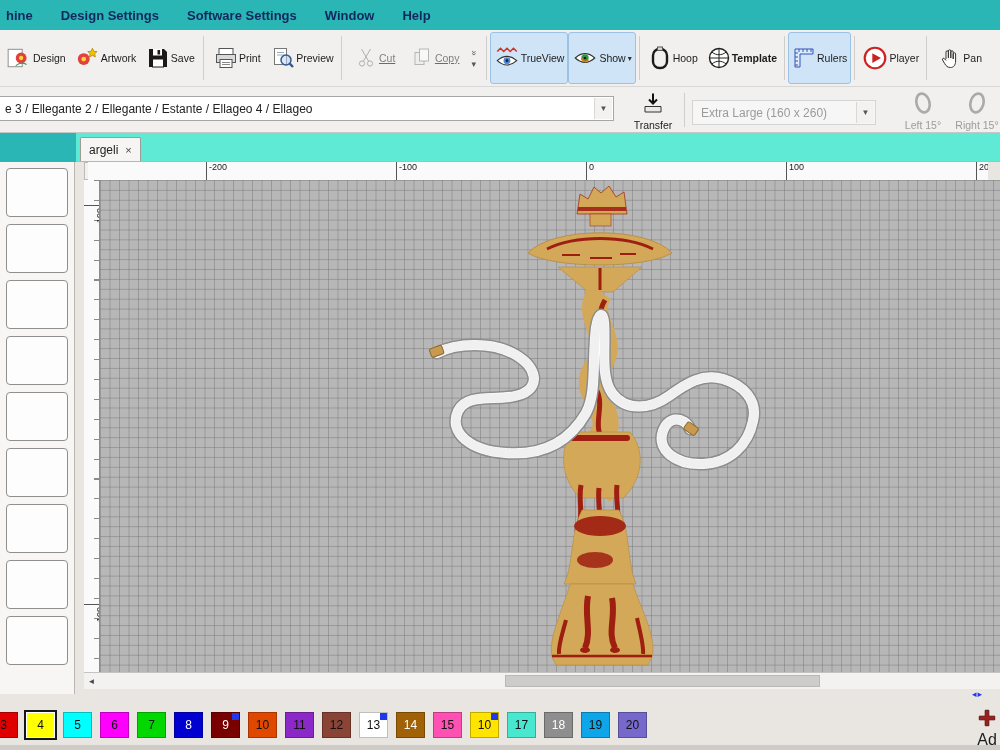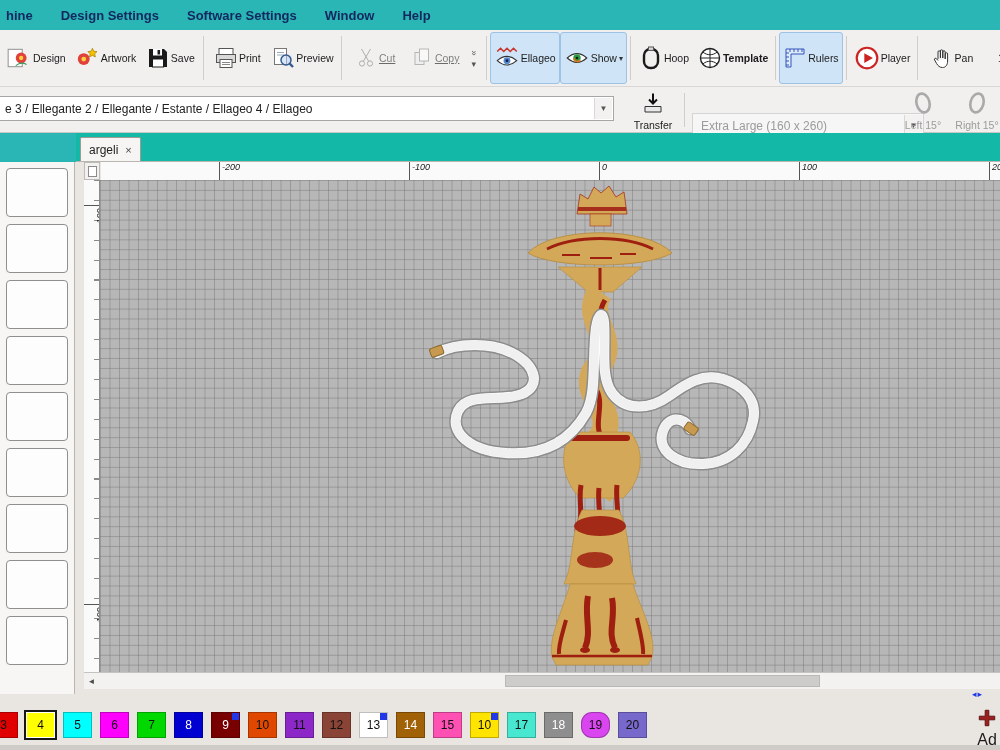--- a/index.html
+++ b/index.html
@@ -216,7 +216,7 @@
             <circle cx="12" cy="14.5" r="1.3" fill="#112244"></circle>
           </svg>
       </div>
-        <div class="tlabel">Ellageo</div>
+        <div class="tlabel">TrueView</div>
     </div>
     <div class="tbtn sel">
       <div class="ticon">

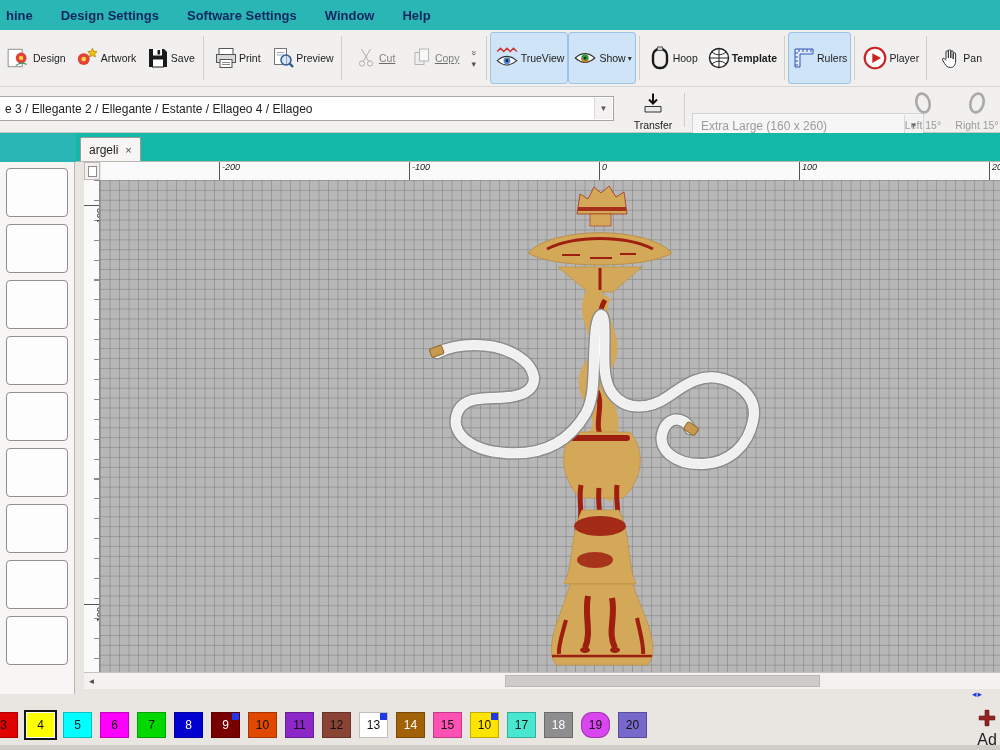--- a/index.html
+++ b/index.html
@@ -309,7 +309,7 @@
       <span class="tlabel">Transfer</span>
     </div>
     <div class="vsep2"></div>
-    <div class="combo dis" style="left:692px;top:26px;width:232px;">
+    <div class="combo dis" style="left:692px;top:13px;width:184px;">
       <span>Extra Large (160 x 260)</span>
       <span class="carrow">▼</span>
     </div>

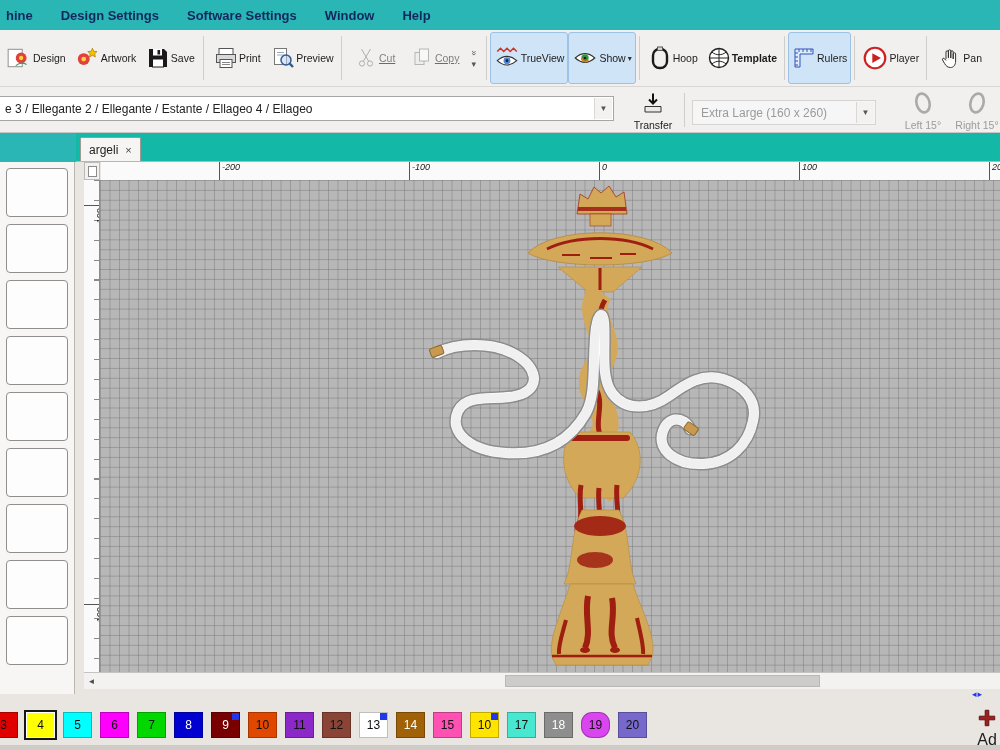--- a/index.html
+++ b/index.html
@@ -44,7 +44,7 @@
 
   
   .teal-corner{position:absolute;left:0;top:133px;width:76px;height:29px;background:#2ab6b4;}
-  .tabbar{position:absolute;left:76px;top:133px;width:924px;height:29px;background:#14b8a6;
+  .tabbar{position:absolute;left:76px;top:133px;width:924px;height:29px;background:#5eead4;
           border-bottom:1px solid #b9b5af;display:flex;align-items:flex-end;box-sizing:border-box;}
   .tab{height:23px;margin-left:4px;background:#f6f5f3;border:1px solid #9e9a94;border-bottom:none;
        display:flex;align-items:center;gap:7px;padding:0 8px;font-size:12px;color:#222;

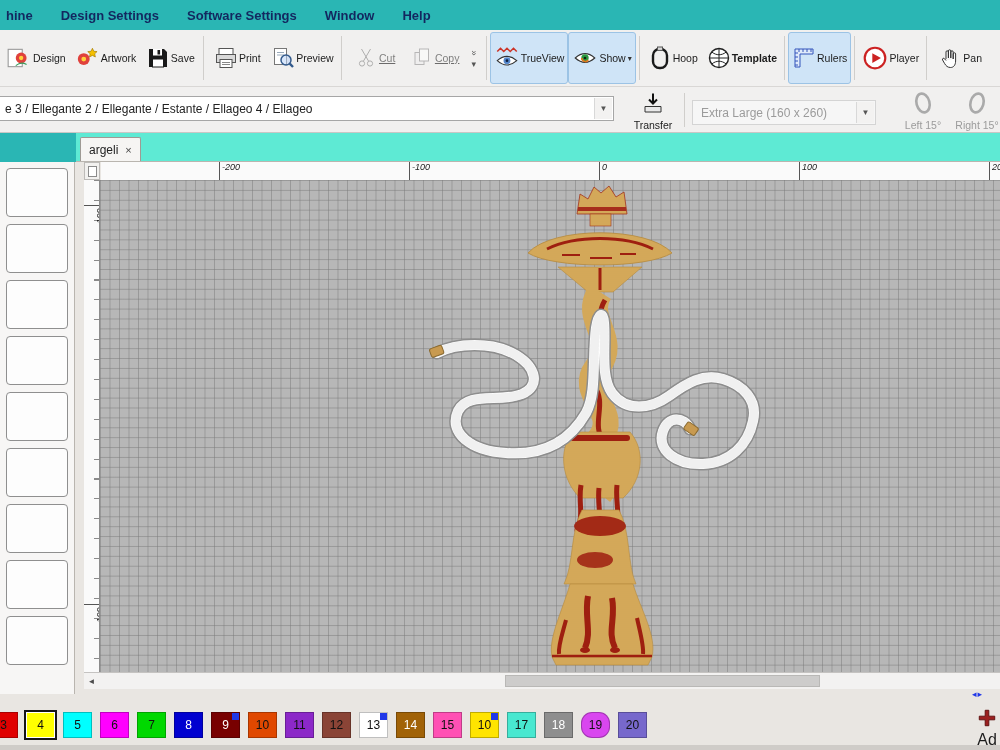--- a/index.html
+++ b/index.html
@@ -60,10 +60,10 @@
   .cornerbox{position:absolute;left:84px;top:162px;width:16px;height:18px;background:#f2f1ef;
              border:1px solid #bdbbb8;box-sizing:border-box;}
   .cornerbox i{display:block;width:7px;height:9px;margin:3px auto 0;background:#fff;border:1px solid #8b8b8b;}
-  .hruler{position:absolute;left:101px;top:162px;width:900px;height:24px;background:#fafafa;
+  .hruler{position:absolute;left:88px;top:162px;width:900px;height:24px;background:#fafafa;
           border-bottom:1px solid #8c8c8c;box-sizing:border-box;overflow:hidden;
           background-image:repeating-linear-gradient(to right,#8a8a8a 0 1px,transparent 1px 19px);
-          background-size:100% 5px;background-repeat:no-repeat;background-position:left 4px bottom 0;font-style:italic;}
+          background-size:100% 5px;background-repeat:no-repeat;background-position:left 4px bottom 0;}
   .hlab{position:absolute;top:0;height:100%;border-left:1px solid #555;padding-left:2px;
         font-size:9px;color:#222;}
   .vruler{position:absolute;left:84px;top:180px;width:16px;height:492px;background:#fafafa;

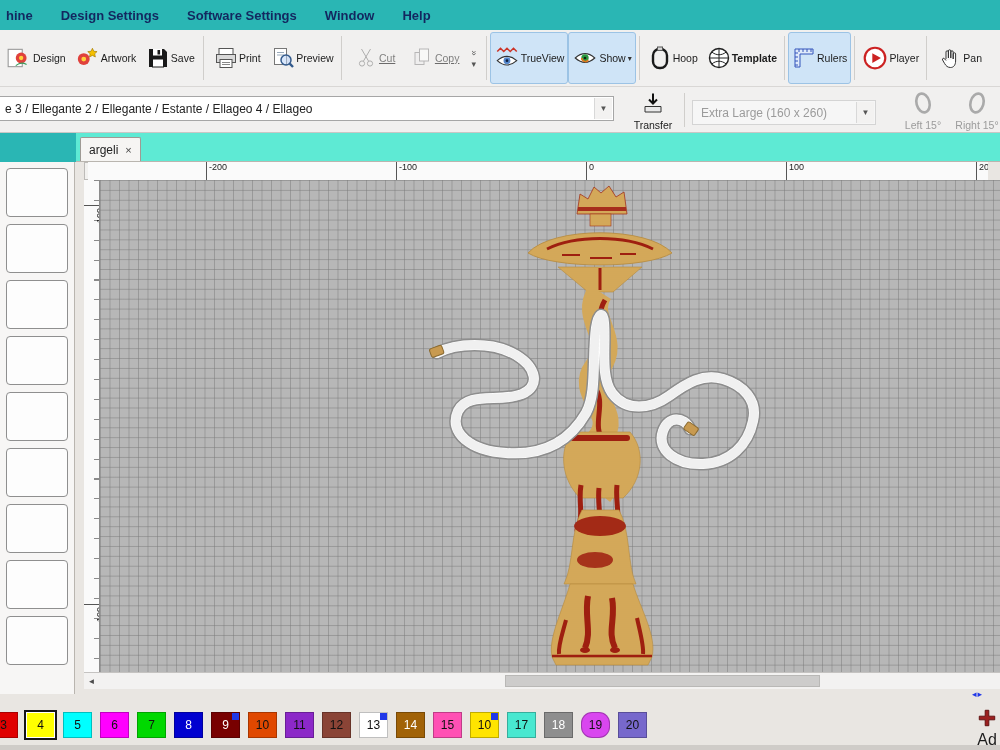--- a/index.html
+++ b/index.html
@@ -495,7 +495,7 @@
     <div class="sw lt" style="background-color: rgb(142, 142, 142);">
         <span class="swn">18</span>
       </div>
-    <div class="sw" style="background-color: #d946ef; border-radius: 11px;">
+    <div class="sw" style="background-color: #0ea5e9;">
         <span class="swn">19</span>
       </div>
     <div class="sw" style="background-color: rgb(119, 104, 204);">

